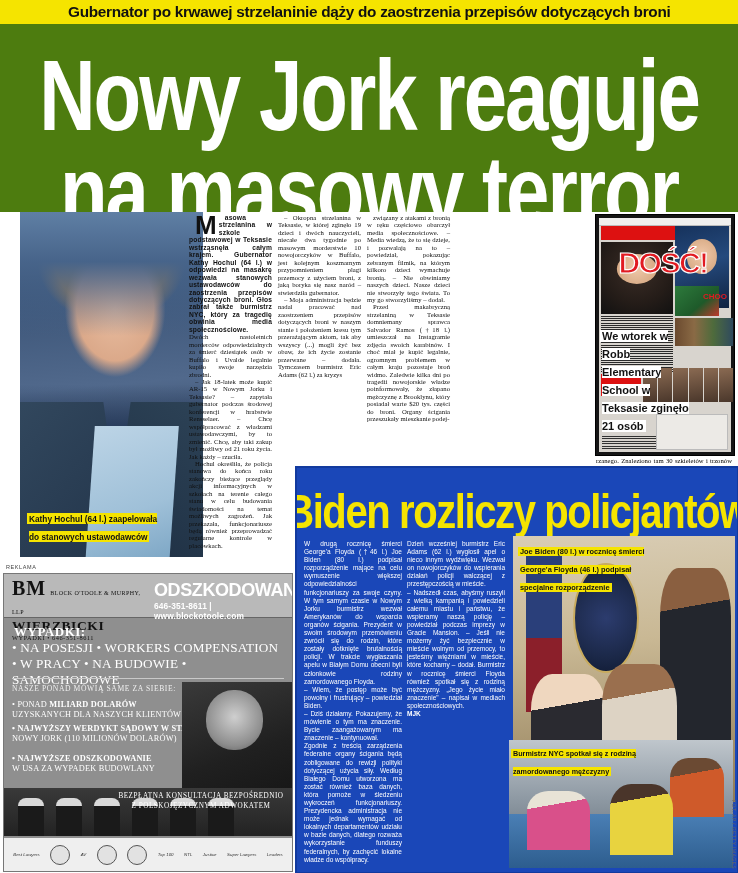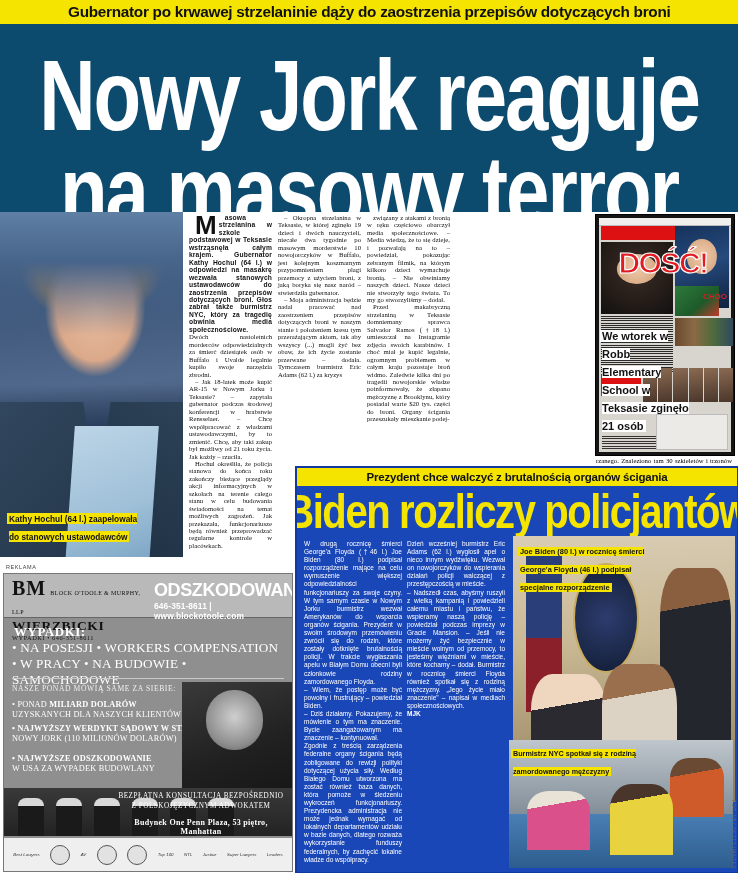--- a/index.html
+++ b/index.html
@@ -13,7 +13,7 @@
           color:#111;letter-spacing:-0.3px;white-space:nowrap;transform:scaleX(0.99);}
 
   
-  .masthead{position:absolute;left:0;top:24px;width:738px;height:188px;background:#0c4a6e;overflow:hidden;}
+  .masthead{position:absolute;left:0;top:24px;width:738px;height:188px;background:#4d7c0f;overflow:hidden;}
   .mast-line{position:absolute;left:0;width:738px;text-align:center;color:#fff;
              font-family:"Liberation Sans",sans-serif;font-weight:bold;white-space:nowrap;}
   .mast-l1{top:22px;font-size:78px;line-height:78px;letter-spacing:-2px;transform:scaleY(1.28) scaleX(1.0);transform-origin:center top;}

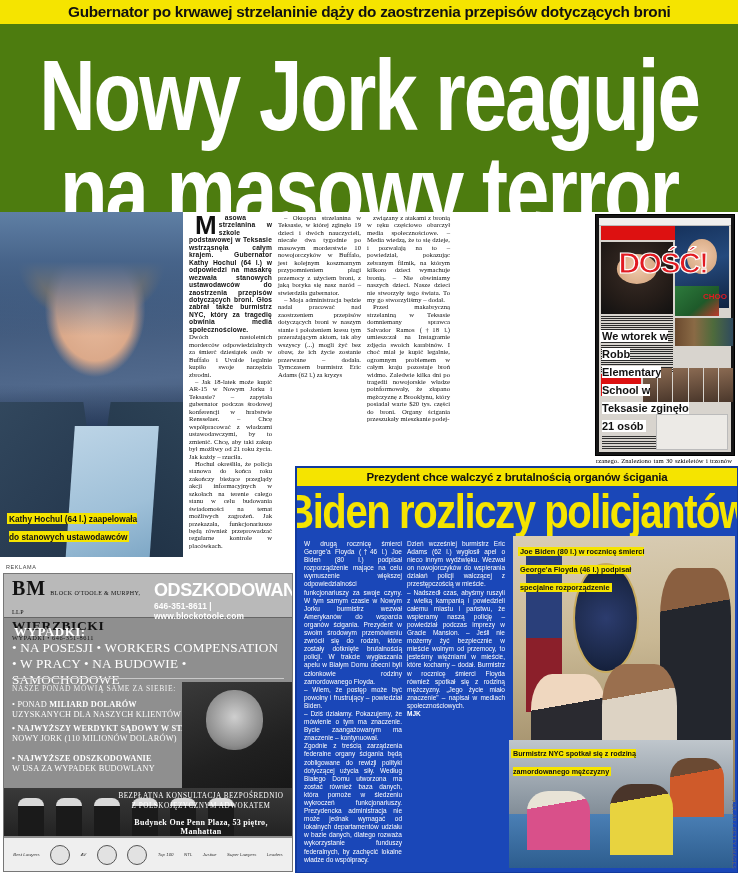--- a/index.html
+++ b/index.html
@@ -341,9 +341,6 @@
   </div>
 
   <div class="biden">
-    <div class="biden-kicker">
-      <span>Prezydent chce walczyć z brutalnością organów ścigania</span>
-    </div>
     <div class="biden-head">
       <span>Biden rozliczy policjantów</span>
     </div>

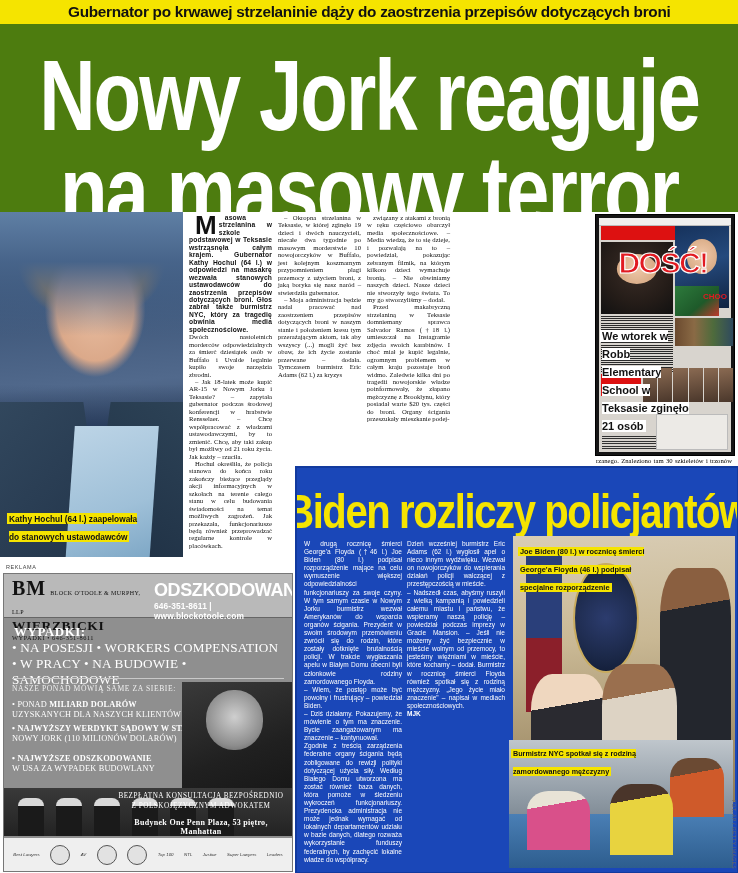--- a/index.html
+++ b/index.html
@@ -23,7 +23,7 @@
   .article{position:absolute;left:0;top:212px;width:738px;height:345px;background:#fff;}
 
   
-  .hochul-photo{position:absolute;left:0;top:0px;width:183px;height:345px;overflow:hidden;
+  .hochul-photo{position:absolute;left:20px;top:0px;width:183px;height:345px;overflow:hidden;
      background:linear-gradient(175deg,#2a3f5c 0%,#3c5578 25%,#51698c 50%,#2c3c54 80%,#1d2838 100%);}
   .hochul-bg{position:absolute;inset:0;
      background:

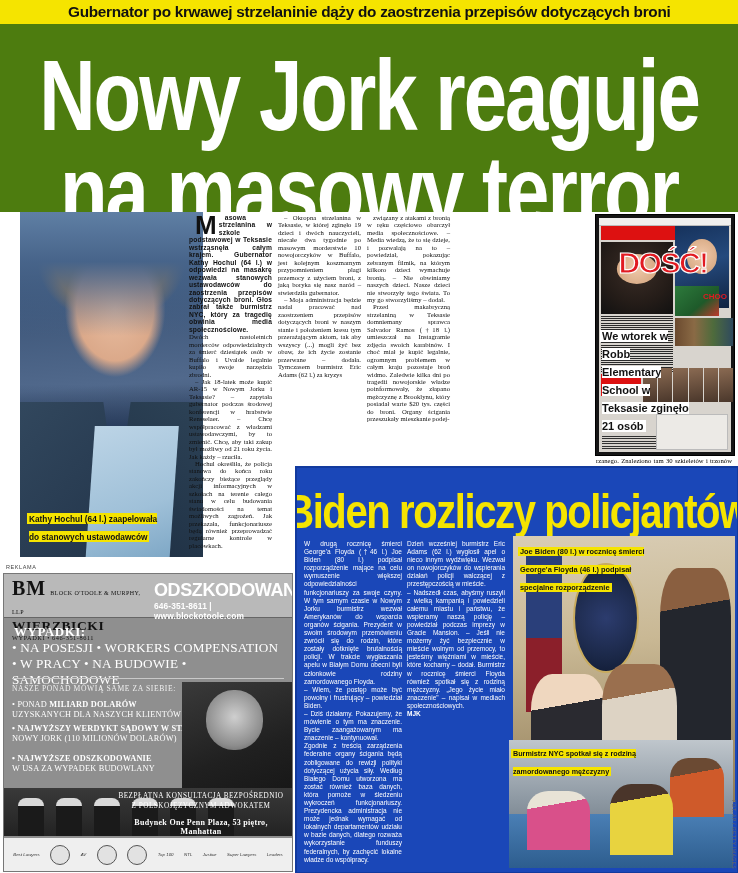--- a/index.html
+++ b/index.html
@@ -325,7 +325,6 @@
       <i style="left:204px"></i>
     </div>
     <div class="ad-cons">BEZPŁATNA KONSULTACJA BEZPOŚREDNIO Z POLSKOJĘZYCZNYM ADWOKATEM</div>
-    <div class="ad-build">Budynek One Penn Plaza, 53 piętro, Manhattan</div>
     <div class="ad-badges">
       <i>Best Lawyers</i>
       <span class="badge-round"></span>

